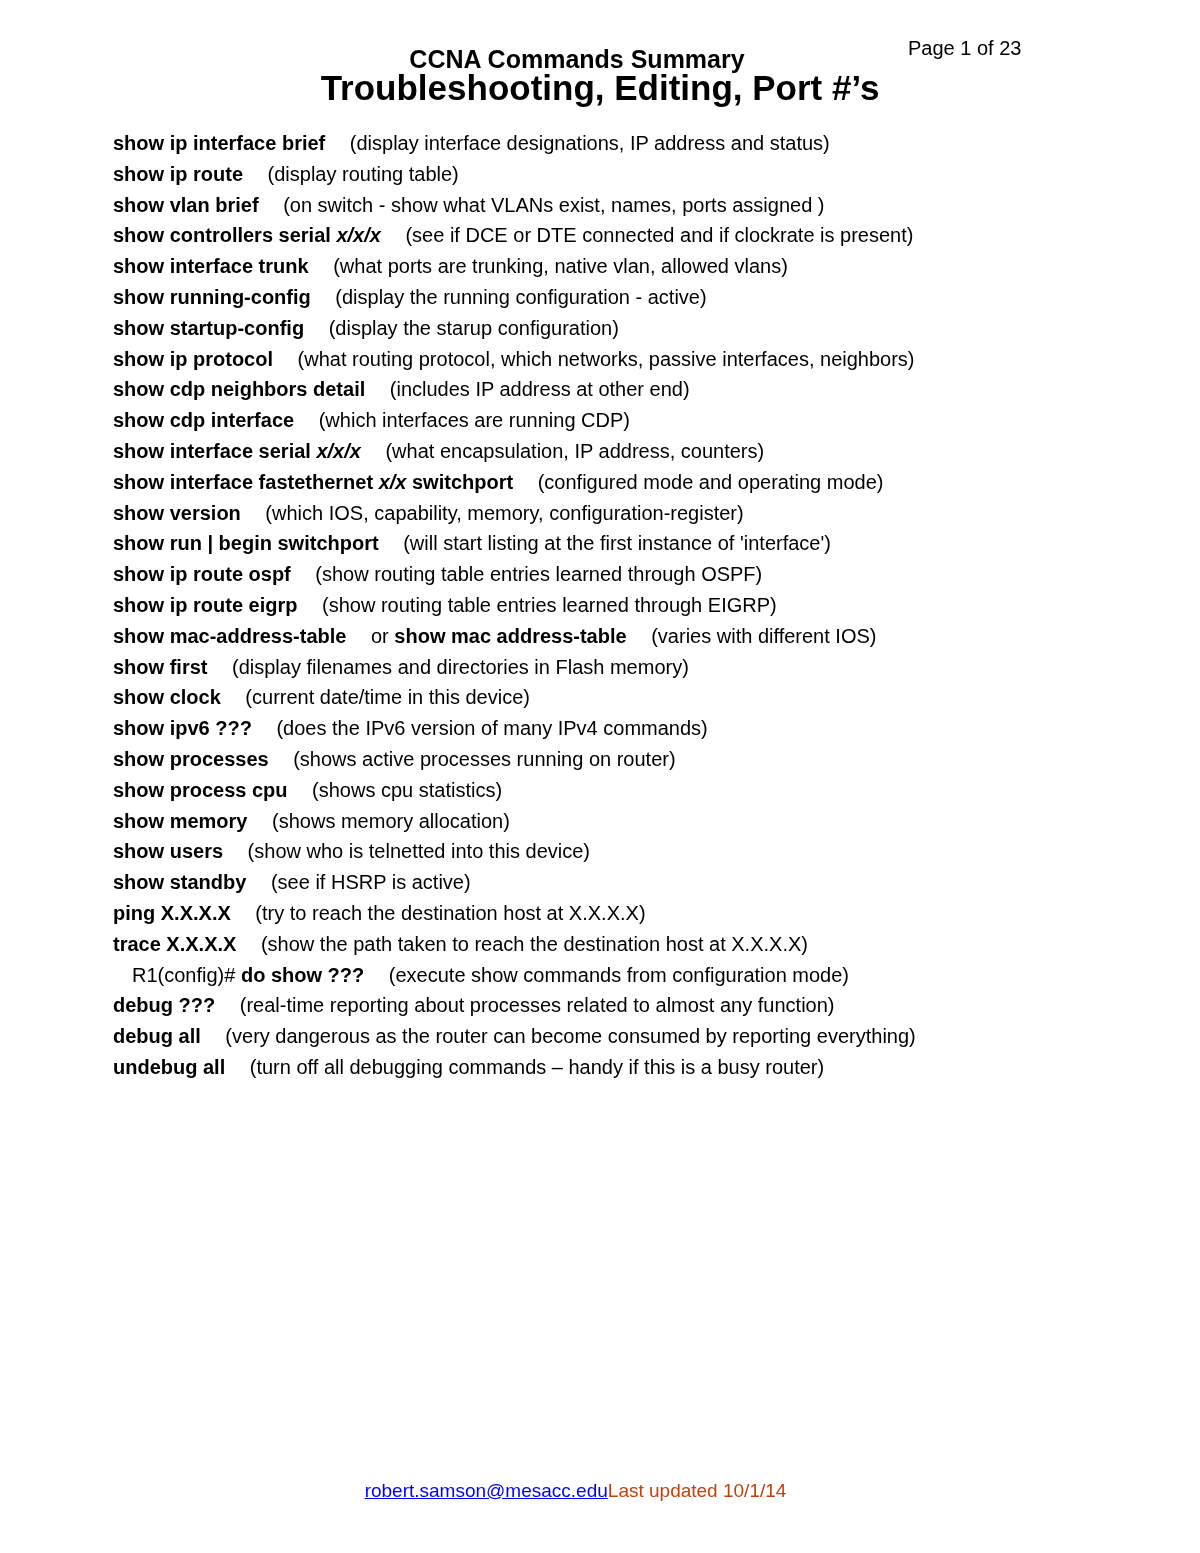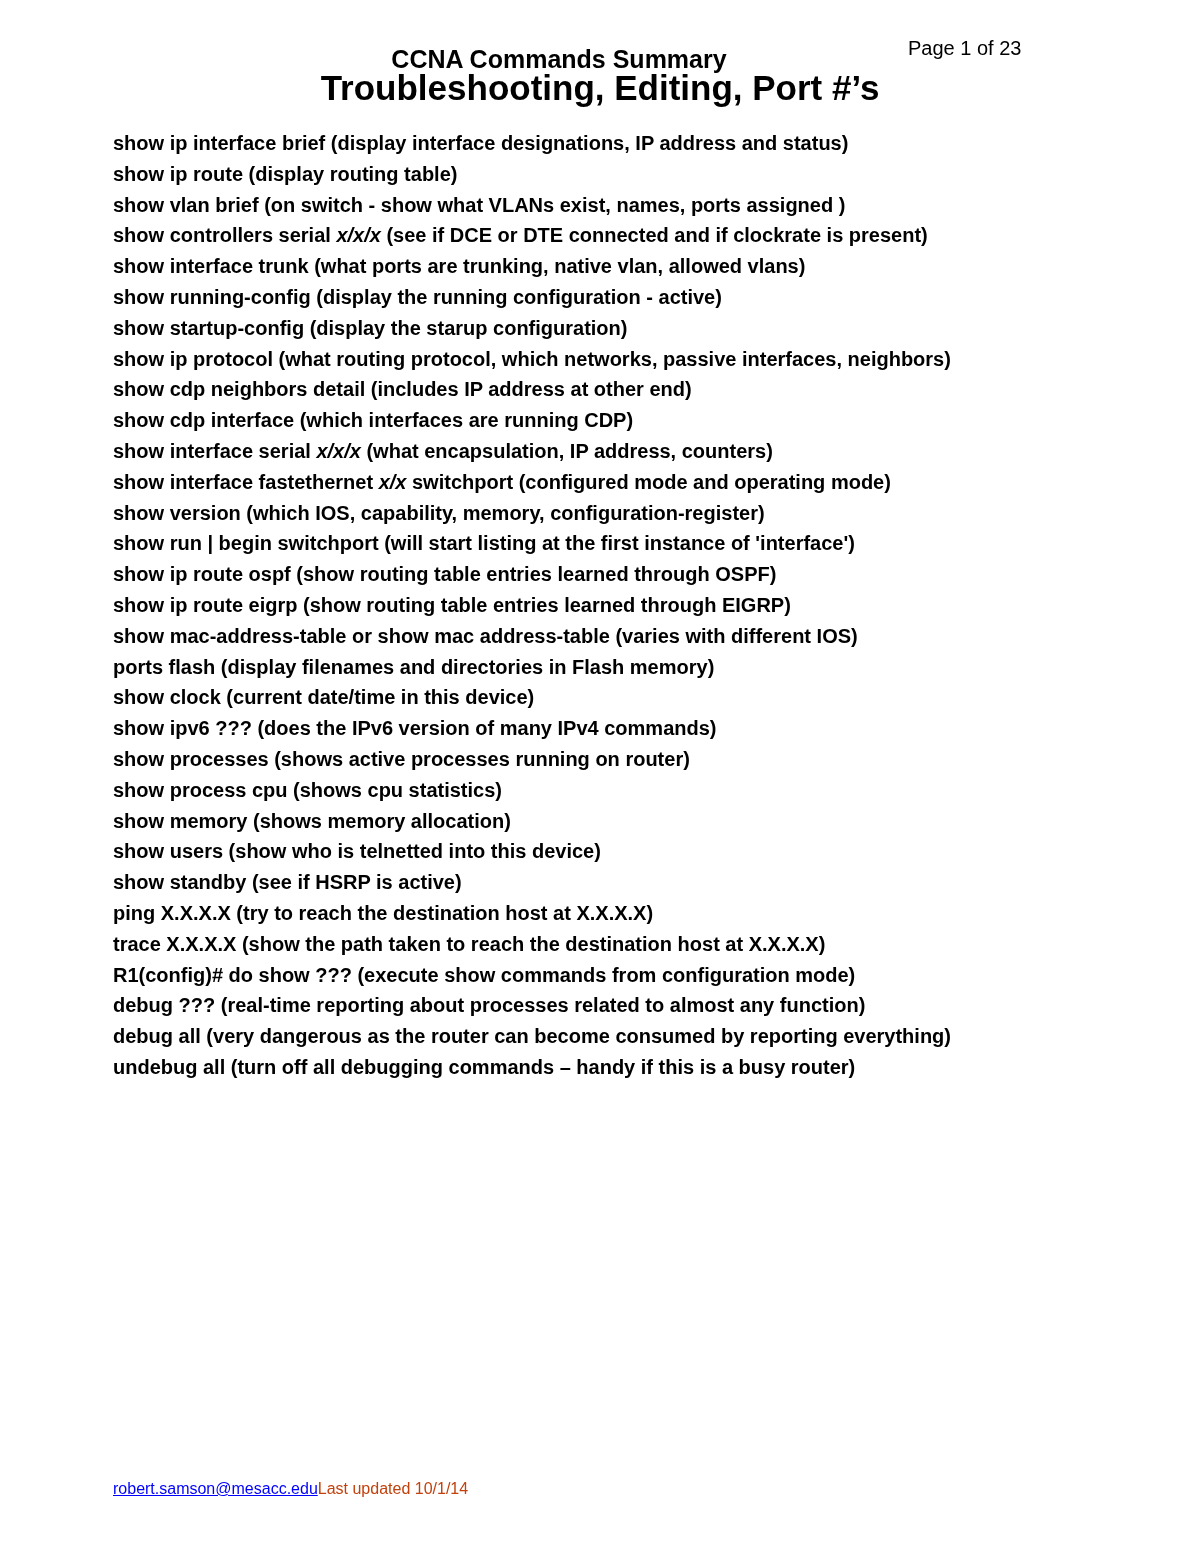--- a/index.html
+++ b/index.html
@@ -15,7 +15,7 @@
   .doc-header-title {
     position: absolute;
     top: 45px;
-    left: 559px;
+    left: 577px;
     transform: translateX(-50%);
     font-size: 25px;
     font-weight: bold;

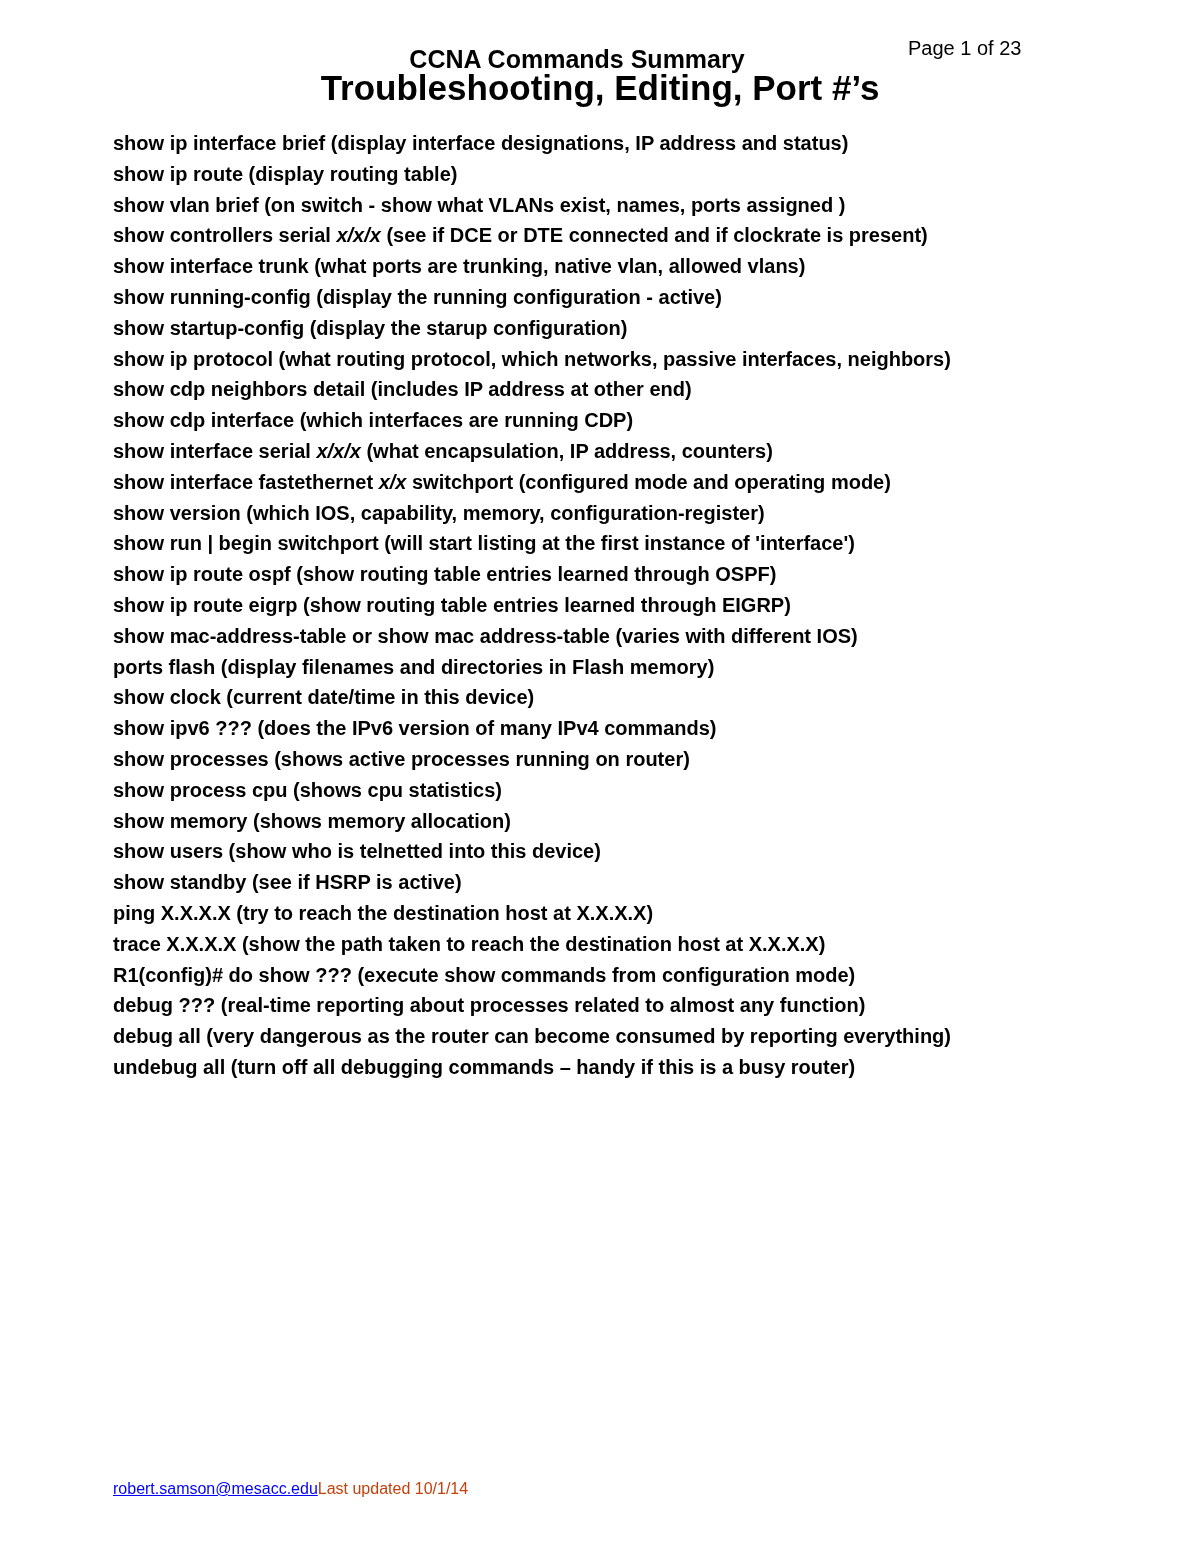--- a/index.html
+++ b/index.html
@@ -50,7 +50,7 @@
   }
   .seg-bold { font-weight: bold; }
   .seg-bold-italic { font-weight: bold; font-style: italic; }
-  .seg-regular { font-weight: bold; }
+  .seg-regular { font-weight: normal; padding-left: 19px; }
   .footer {
     position: absolute;
     top: 1480px;

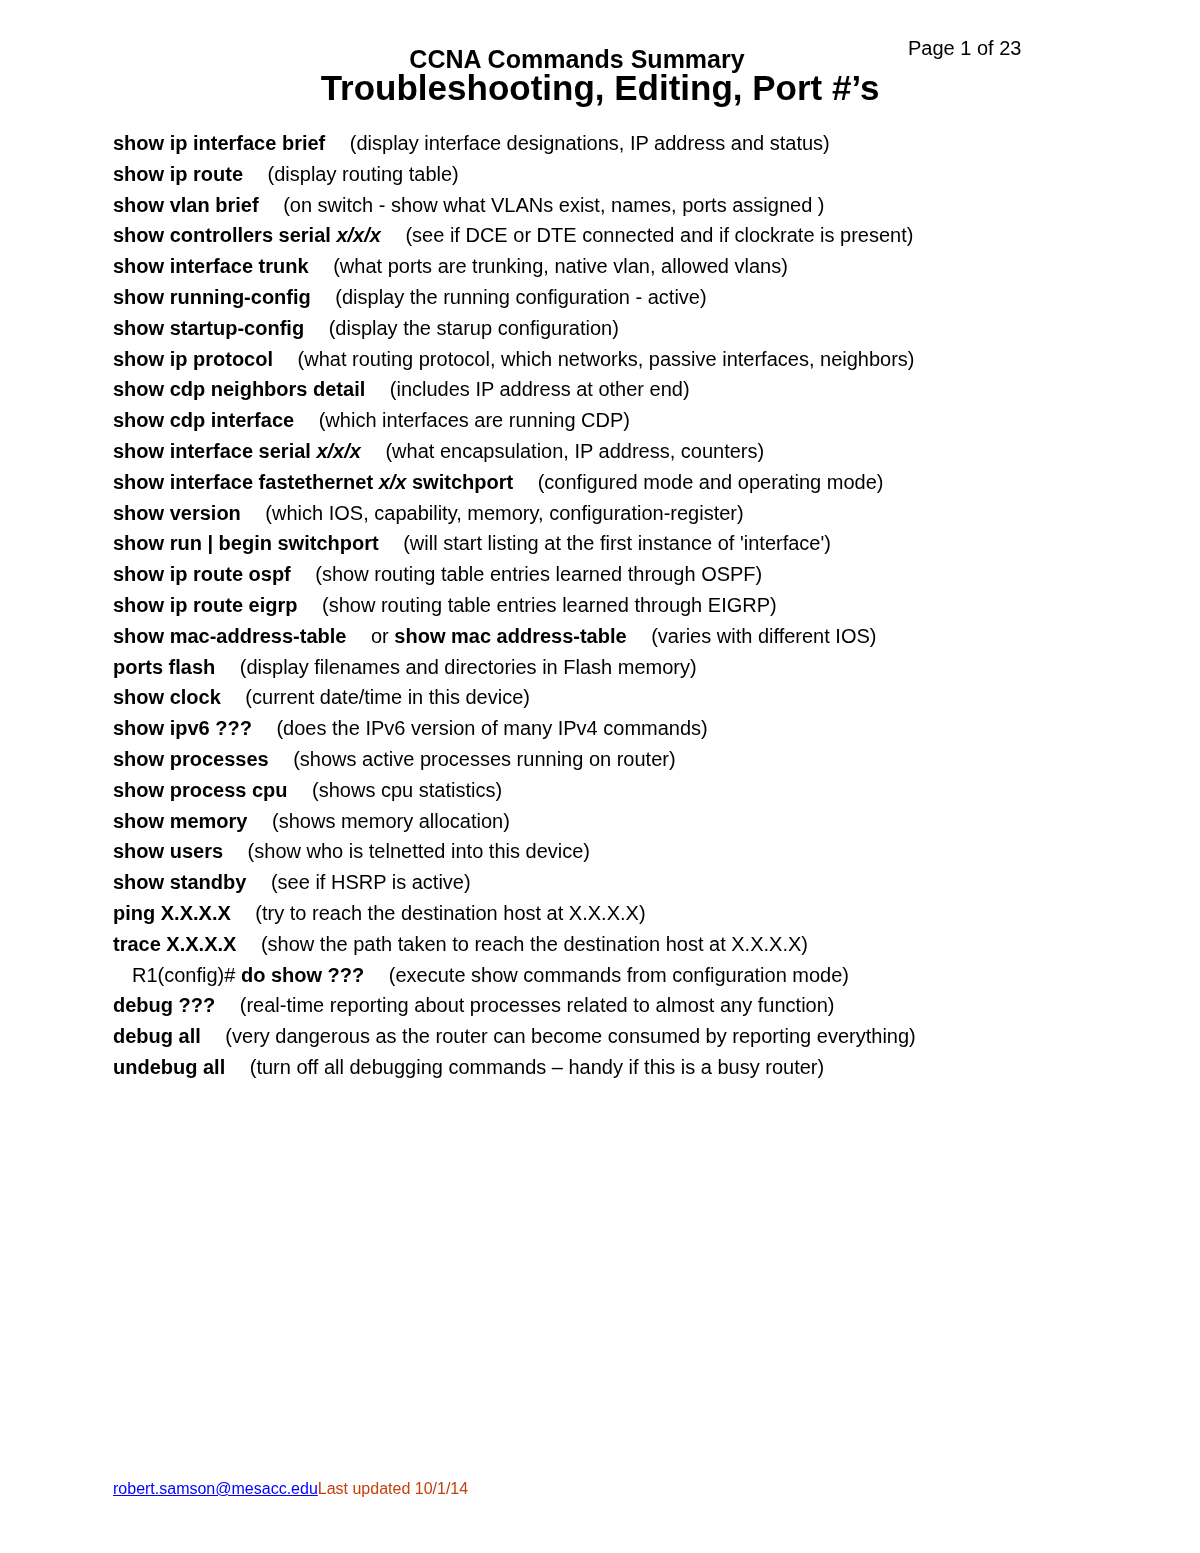--- a/index.html
+++ b/index.html
@@ -93,7 +93,7 @@
       <div class="cmd-line"><span class="seg-bold">show ip route ospf</span><span class="seg-regular"> (show routing table entries learned through OSPF)</span></div>
       <div class="cmd-line"><span class="seg-bold">show ip route eigrp</span><span class="seg-regular"> (show routing table entries learned through EIGRP)</span></div>
       <div class="cmd-line"><span class="seg-bold">show mac-address-table</span><span class="seg-regular"> or </span><span class="seg-bold">show mac address-table</span><span class="seg-regular"> (varies with different IOS)</span></div>
-      <div class="cmd-line"><span class="seg-bold">ports flash</span><span class="seg-regular"> (display filenames and directories in Flash memory)</span></div>
+      <div class="cmd-line"><span class="seg-bold">show first</span><span class="seg-regular"> (display filenames and directories in Flash memory)</span></div>
       <div class="cmd-line"><span class="seg-bold">show clock</span><span class="seg-regular"> (current date/time in this device)</span></div>
       <div class="cmd-line"><span class="seg-bold">show ipv6 ???</span><span class="seg-regular"> (does the IPv6 version of many IPv4 commands)</span></div>
       <div class="cmd-line"><span class="seg-bold">show processes</span><span class="seg-regular"> (shows active processes running on router)</span></div>

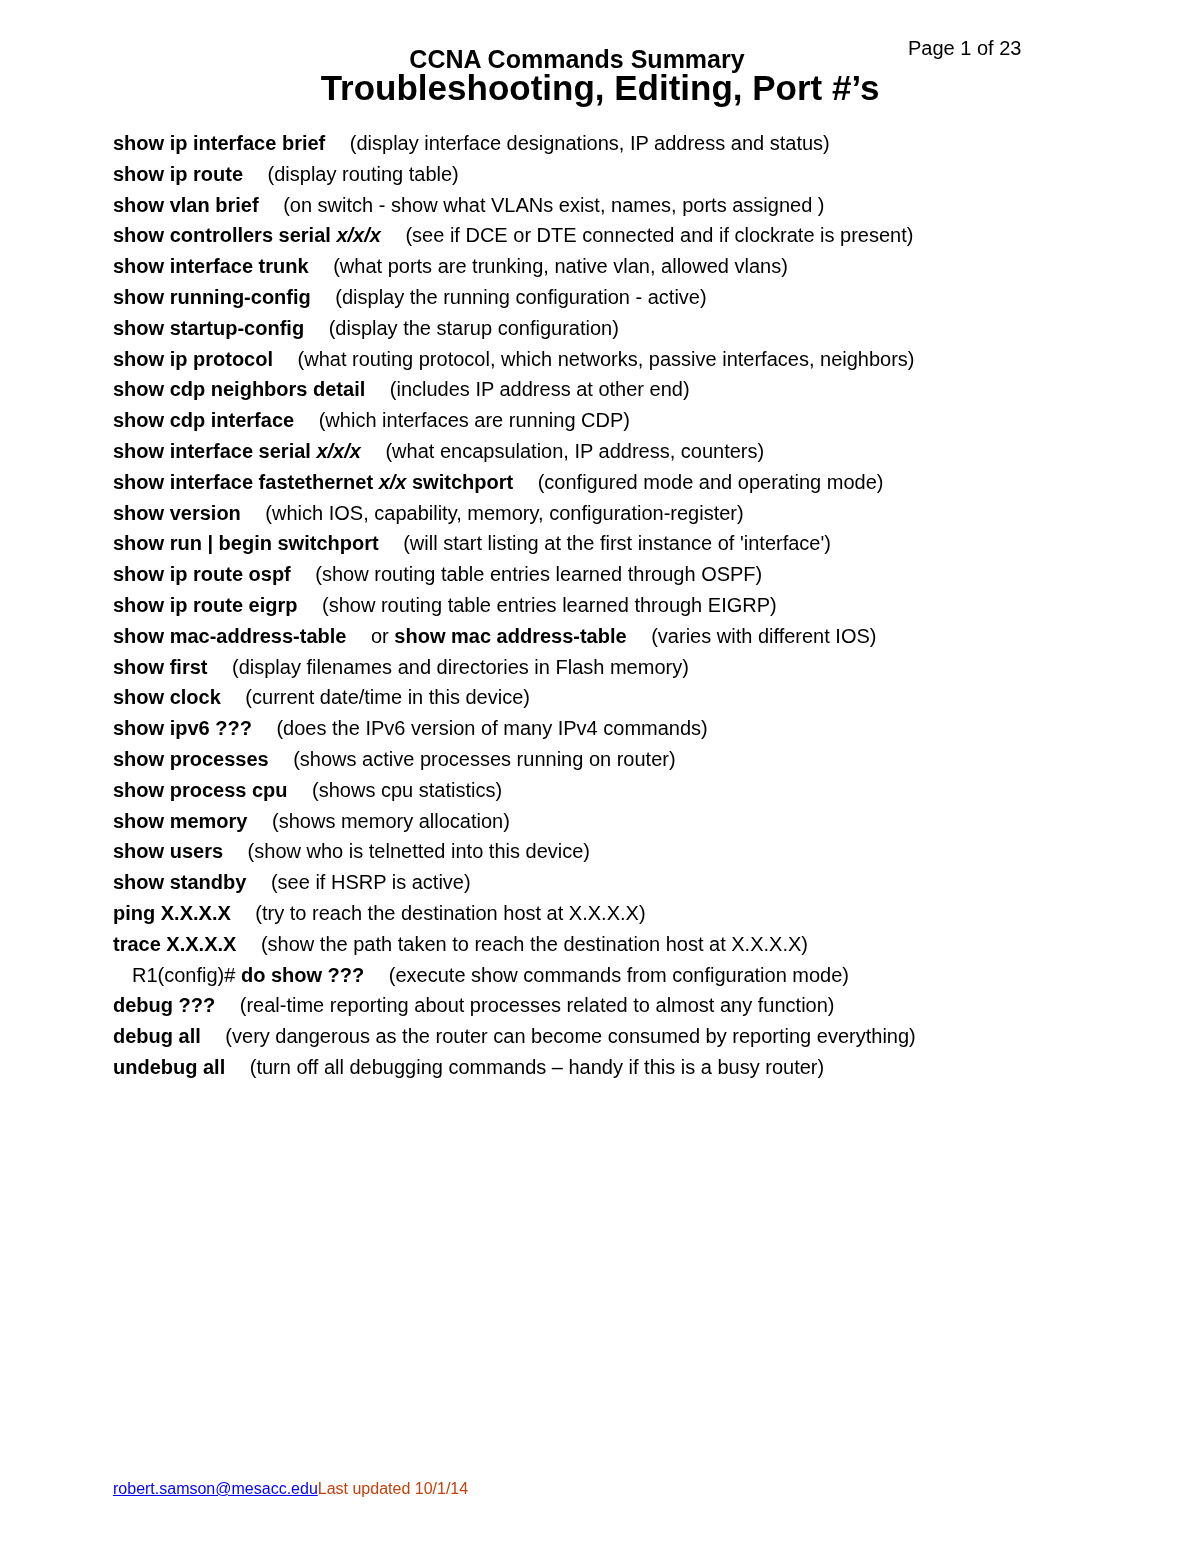--- a/index.html
+++ b/index.html
@@ -57,8 +57,8 @@
     left: 113px;
     width: 925px;
     display: flex;
-    justify-content: flex-start;
-    font-size: 16px;
+    justify-content: center;
+    font-size: 19px;
   }
   .email-link {
     color: #0000FF;

